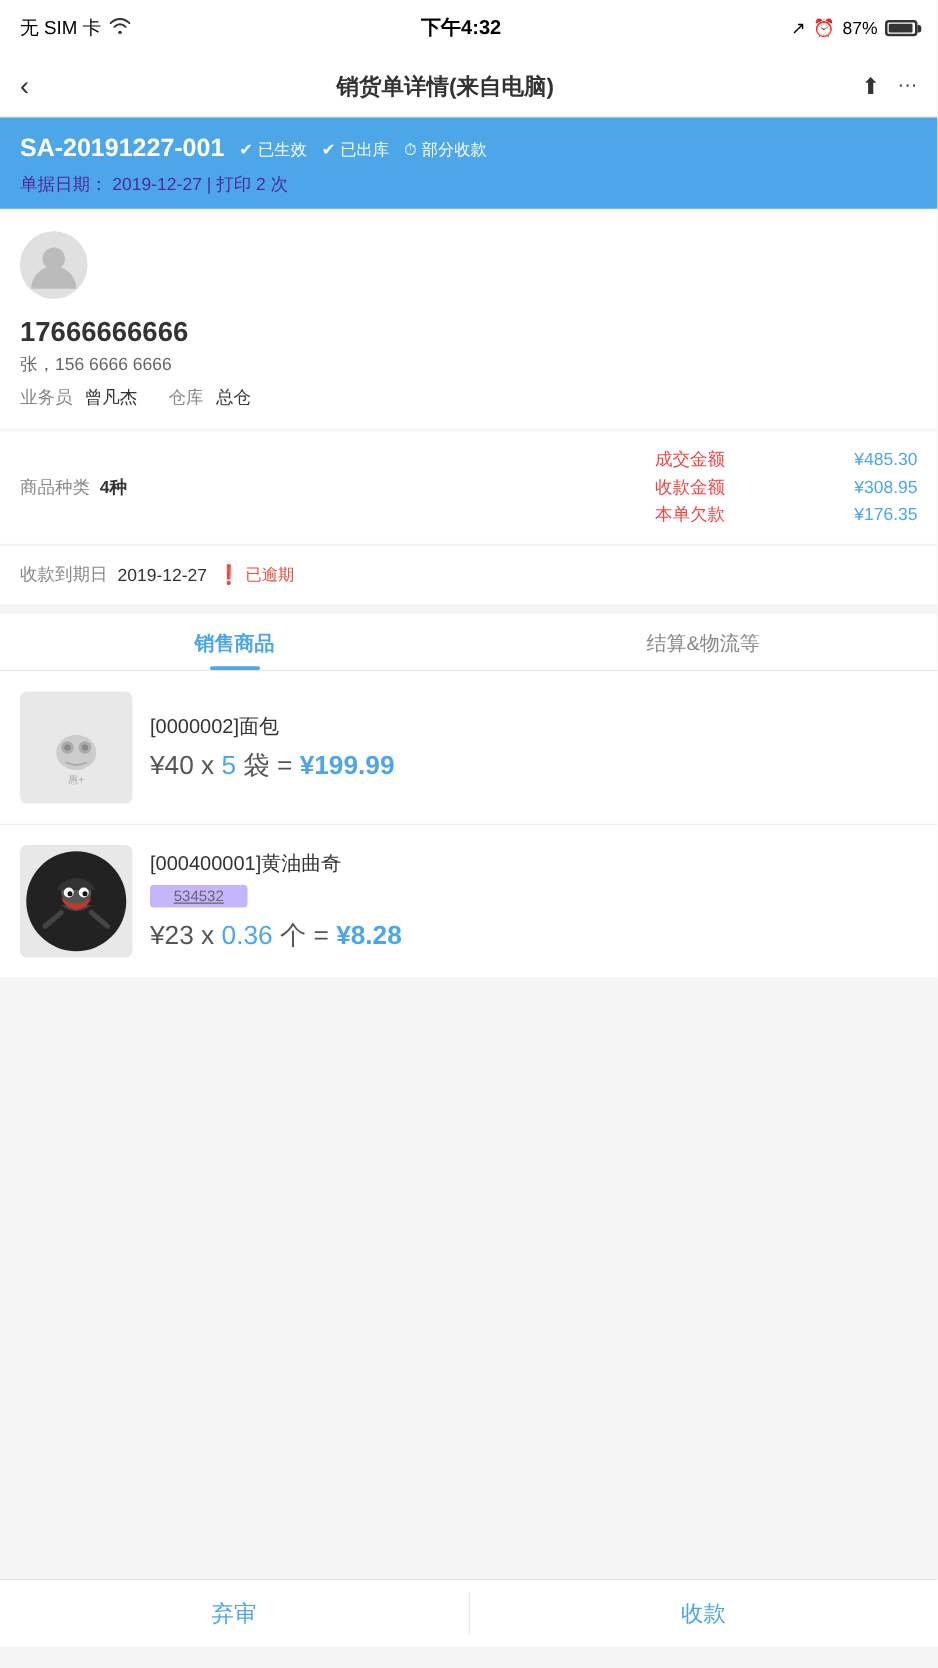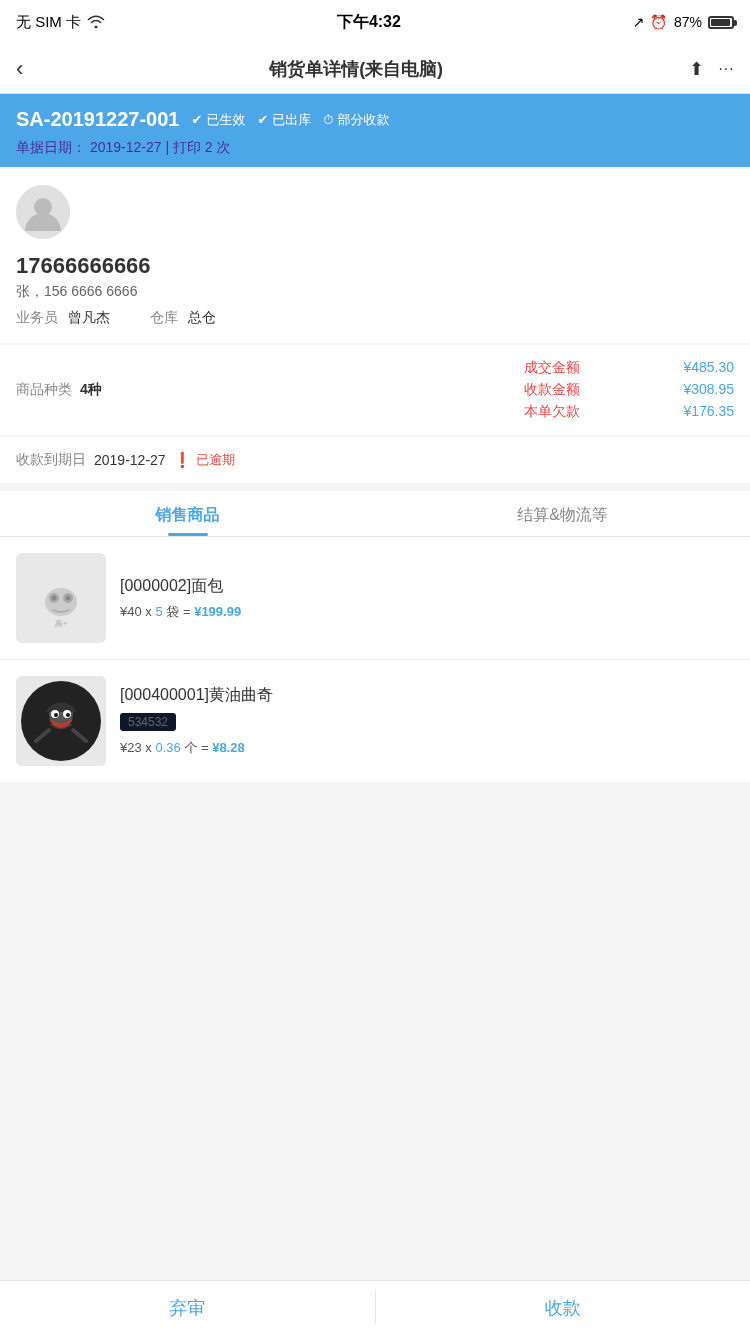--- a/index.html
+++ b/index.html
@@ -87,7 +87,7 @@
     .customer-info { flex: 1; }
     .customer-phone { font-size: 22px; font-weight: 600; color: #333; margin-bottom: 4px; }
     .customer-name { font-size: 14px; color: #666; margin-bottom: 8px; }
-    .customer-meta { display: flex; gap: 40px; justify-content: center; }
+    .customer-meta { display: flex; gap: 25px; justify-content: center; }
     .meta-item { font-size: 14px; color: #555; }
     .meta-label { color: #888; margin-right: 6px; }
     .meta-value { color: #333; font-weight: 500; }

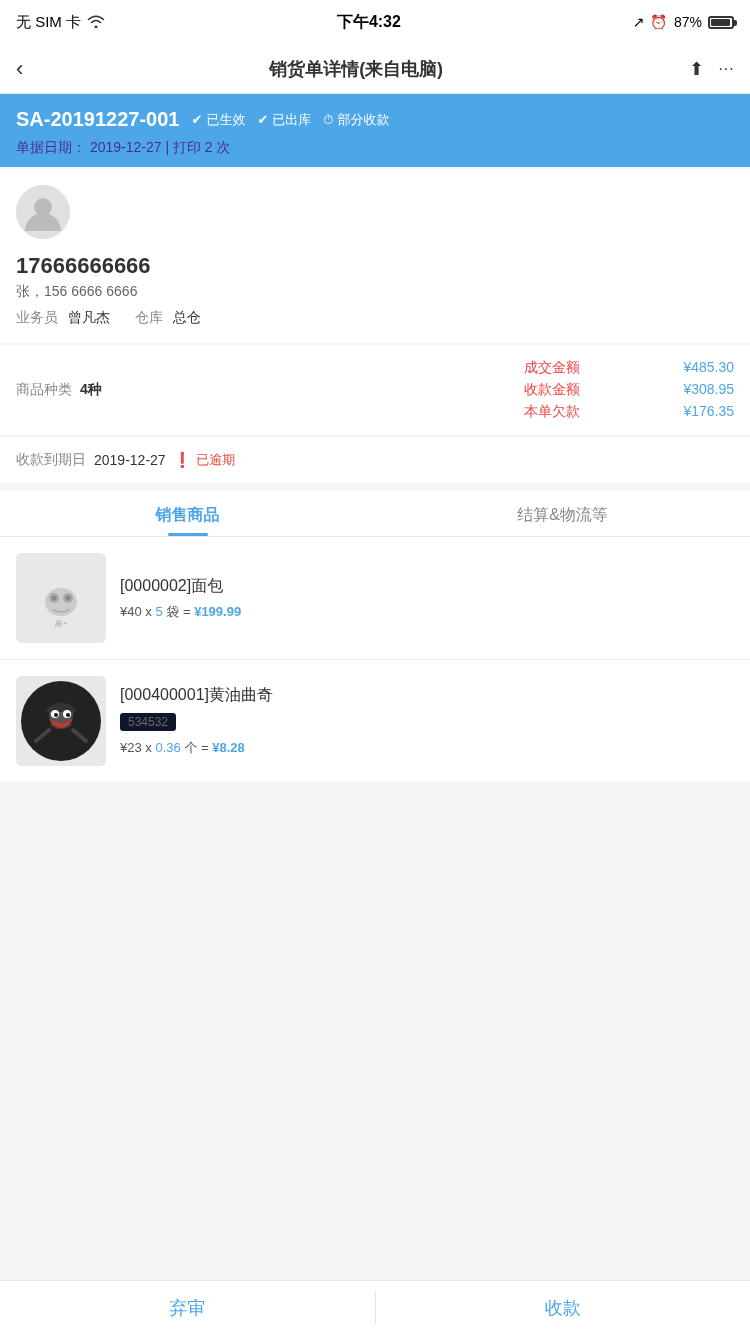--- a/index.html
+++ b/index.html
@@ -172,7 +172,7 @@
       display: inline-block; background: #0f172a; color: #666;
       font-size: 12px; padding: 2px 8px; border-radius: 3px; margin-bottom: 8px;
     }
-    .product-price { font-size: 13px; color: #555; }
+    .product-price { font-size: 21px; color: #555; }
     .price-qty { color: #4da6e8; font-weight: 500; }
     .price-total { color: #4da6e8; font-weight: 600; }
 

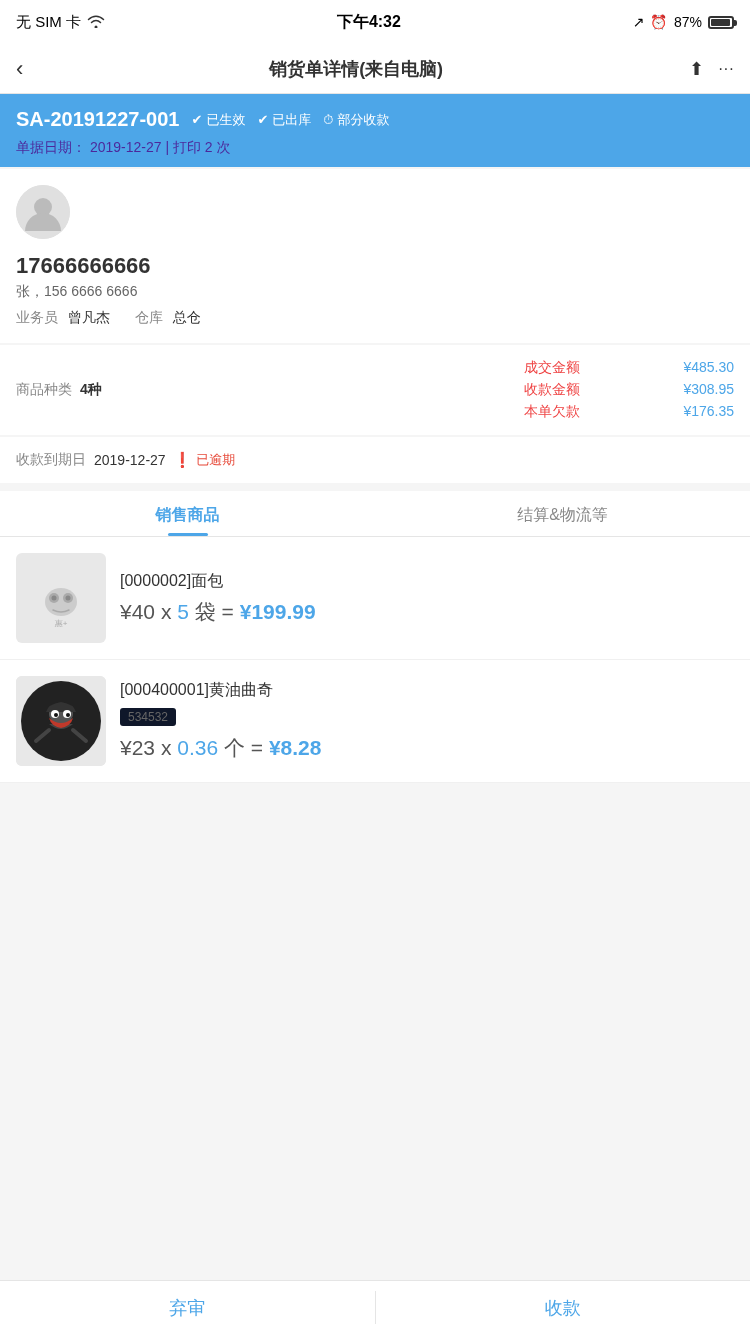--- a/index.html
+++ b/index.html
@@ -169,8 +169,8 @@
     .product-info { flex: 1; }
     .product-name { font-size: 16px; color: #333; font-weight: 500; margin-bottom: 6px; }
     .product-tag {
-      display: inline-block; background: #0f172a; color: #666;
-      font-size: 12px; padding: 2px 8px; border-radius: 3px; margin-bottom: 8px;
+      display: inline-block; background: #c4b5fd; color: #666;
+      font-size: 12px; padding: 2px 19px; border-radius: 3px; margin-bottom: 8px; text-decoration: underline;
     }
     .product-price { font-size: 21px; color: #555; }
     .price-qty { color: #4da6e8; font-weight: 500; }

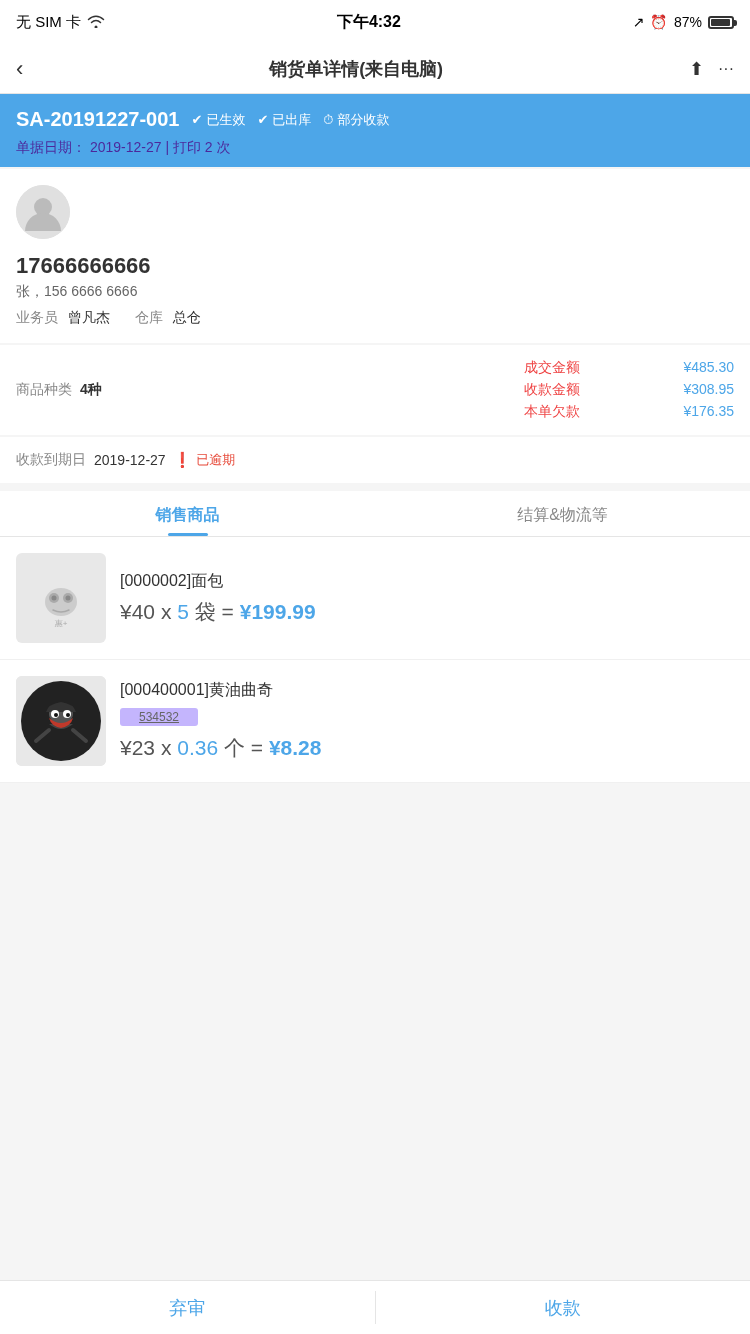--- a/index.html
+++ b/index.html
@@ -178,7 +178,7 @@
 
     
     .bottom-bar {
-      position: fixed; bottom: 0; left: 0; width: 750px;
+      position: fixed; bottom: 17px; left: 0; width: 750px;
       background: #fff; border-top: 1px solid #e5e5e5;
       display: flex; height: 54px; margin-top: 40px;
     }

